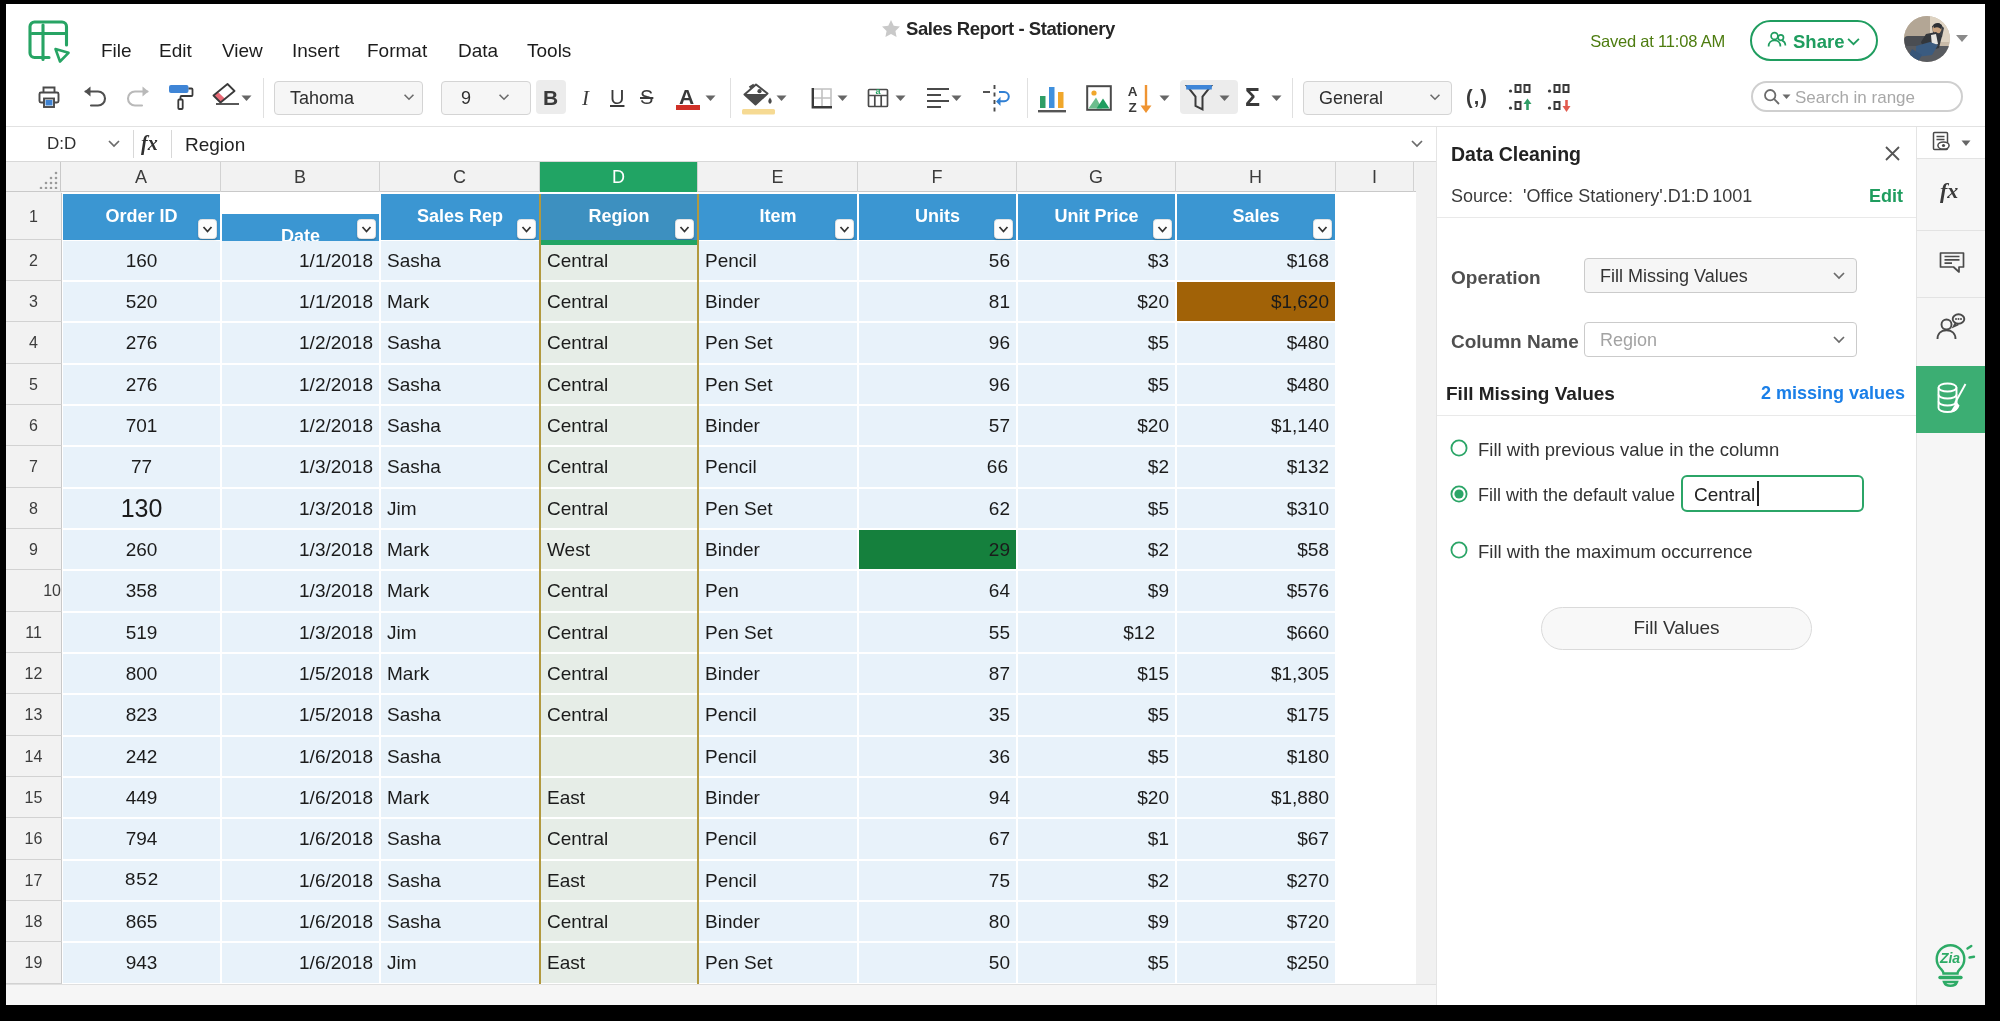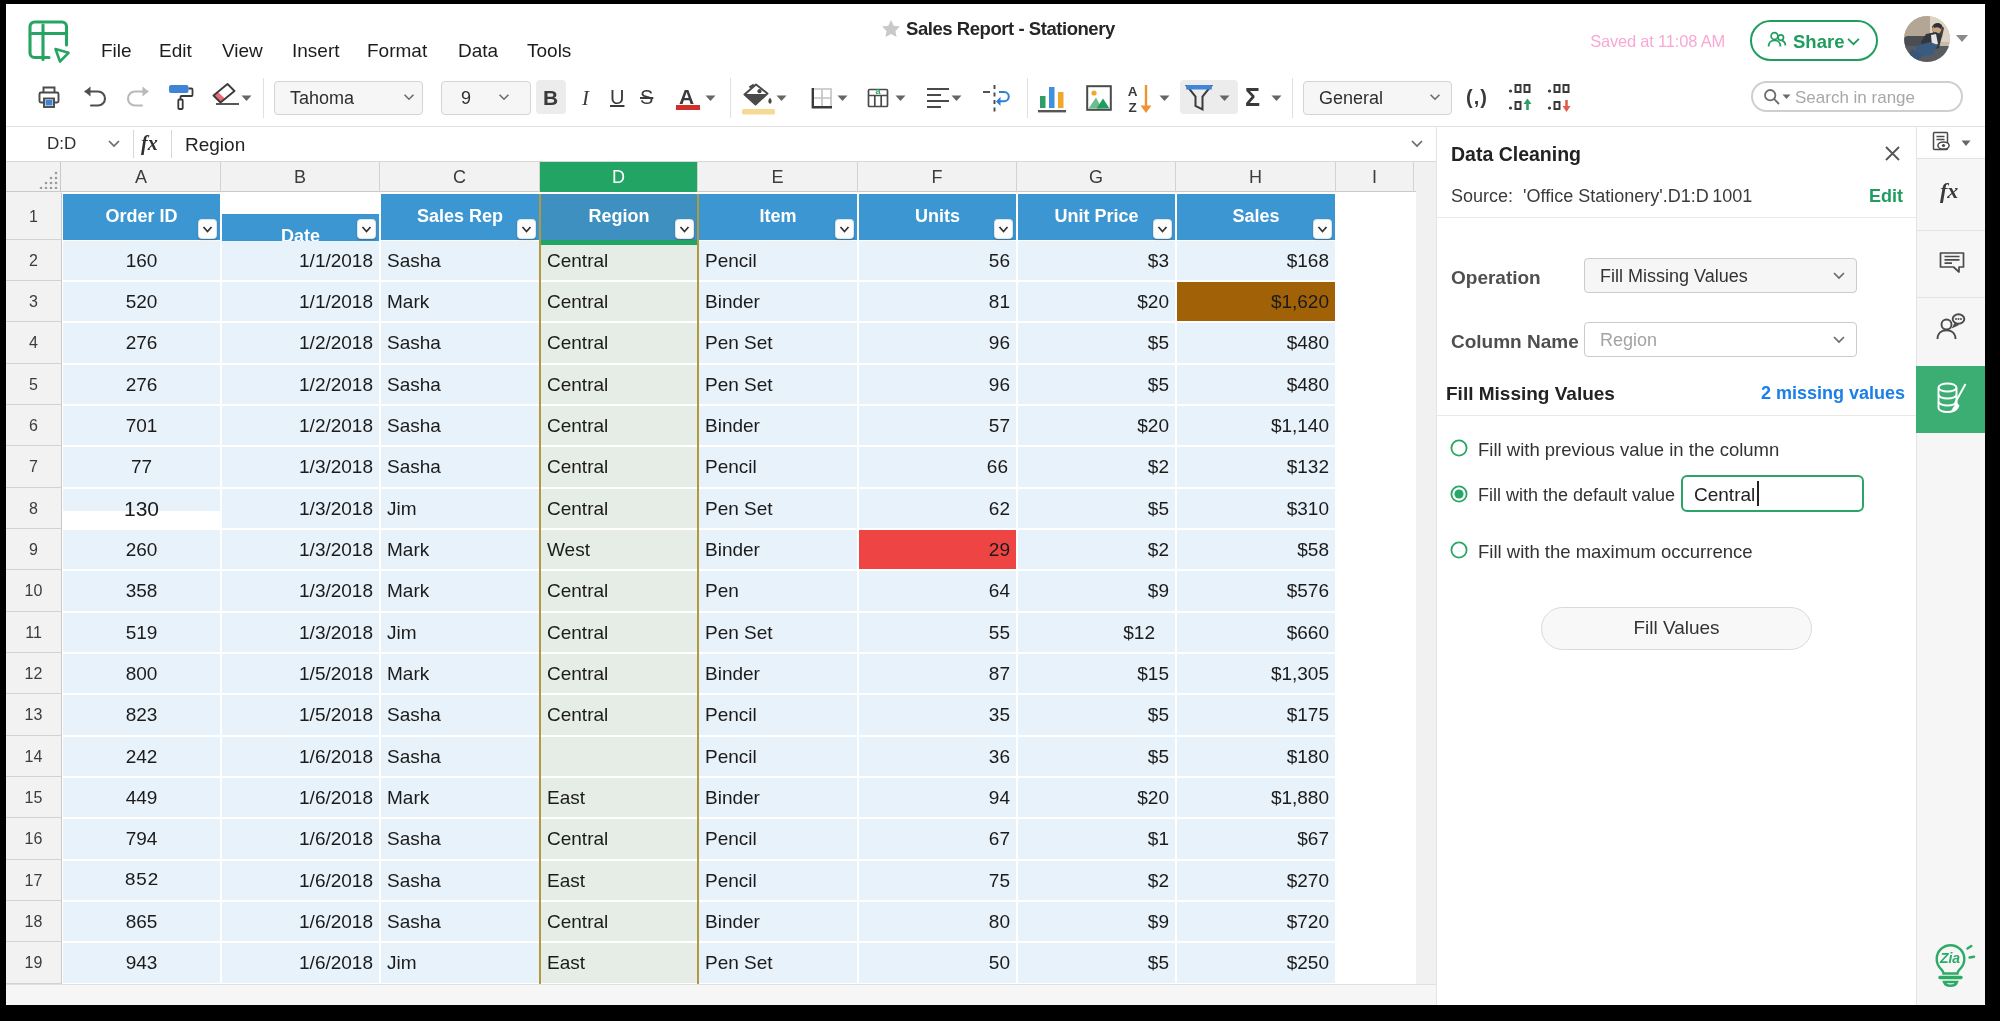--- a/index.html
+++ b/index.html
@@ -28,7 +28,7 @@
     <path d="M9.5 0 L12.4 6.1 L19 7 L14.2 11.6 L15.4 18 L9.5 14.9 L3.6 18 L4.8 11.6 L0 7 L6.6 6.1 Z" fill="#c9c9c9"></path>
   </svg>
 <div class="txt" style="left:906px;top:18px;font-size:18.5px;font-weight:600;color:#262626;letter-spacing:-0.45px;">Sales Report - Stationery</div>
-<div class="txt" style="right:275px;top:32px;font-size:16.5px;color:#f9a8d4;letter-spacing:-0.2px;">Saved at 11:08 AM</div>
+<div class="txt" style="right:275px;top:32px;font-size:16.5px;color:#4d7c0f;letter-spacing:-0.2px;">Saved at 11:08 AM</div>
 <div class="abs" style="left:1750px;top:20px;width:128px;height:41px;border:2px solid #1f9d5f;border-radius:21px;"></div>
 <svg class="abs" style="left:1765px;top:28px;" width="24" height="24" viewBox="0 0 24 24" fill="none" stroke="#1f9d5f" stroke-width="1.7">
 <circle cx="9.5" cy="8" r="3.4"></circle>

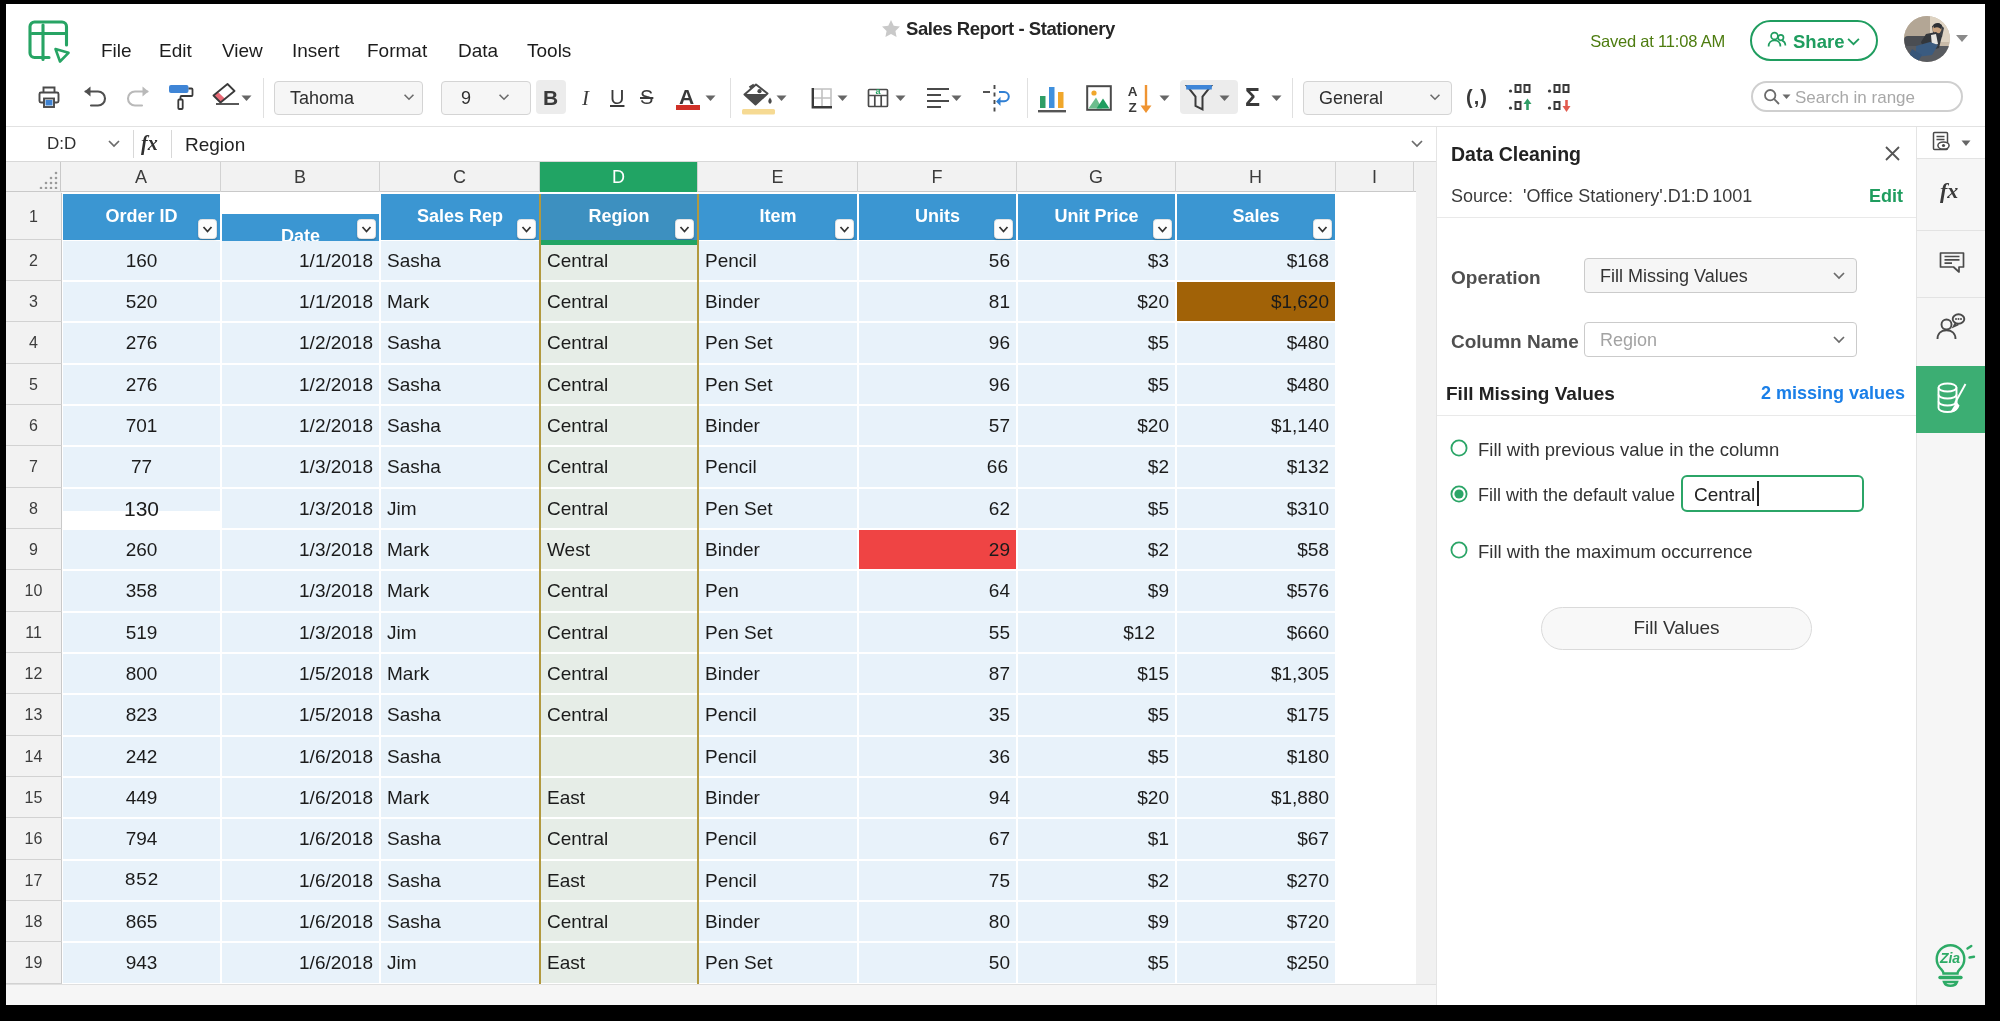--- a/index.html
+++ b/index.html
@@ -399,7 +399,7 @@
 <div class="abs" style="left:859px;top:447px;width:157px;height:40px;background:#e8f2fa;color:#1b1b1b;font-size:19px;line-height:40px;text-align:right;padding-right:8px;">66</div>
 <div class="abs" style="left:1018px;top:447px;width:157px;height:40px;background:#e8f2fa;color:#1b1b1b;font-size:19px;line-height:40px;text-align:right;padding-right:6px;">$2</div>
 <div class="abs" style="left:1177px;top:447px;width:158px;height:40px;background:#e8f2fa;color:#1b1b1b;font-size:19px;line-height:40px;text-align:right;padding-right:6px;">$132</div>
-<div class="abs" style="left:63px;top:489px;width:157px;height:22px;background:#e8f2fa;color:#1b1b1b;font-size:21px;line-height:39px;text-align:center;">130</div>
+<div class="abs" style="left:63px;top:489px;width:157px;height:39px;background:#e8f2fa;color:#1b1b1b;font-size:25px;line-height:39px;text-align:center;">130</div>
 <div class="abs" style="left:222px;top:489px;width:157px;height:39px;background:#e8f2fa;color:#1b1b1b;font-size:19px;line-height:39px;text-align:right;padding-right:6px;">1/3/2018</div>
 <div class="abs" style="left:381px;top:489px;width:158px;height:39px;background:#e8f2fa;color:#1b1b1b;font-size:19px;line-height:39px;text-align:left;padding-left:6px;">Jim</div>
 <div class="abs" style="left:541px;top:489px;width:156px;height:39px;background:#e6ede7;color:#1b1b1b;font-size:19px;line-height:39px;text-align:left;padding-left:6px;">Central</div>

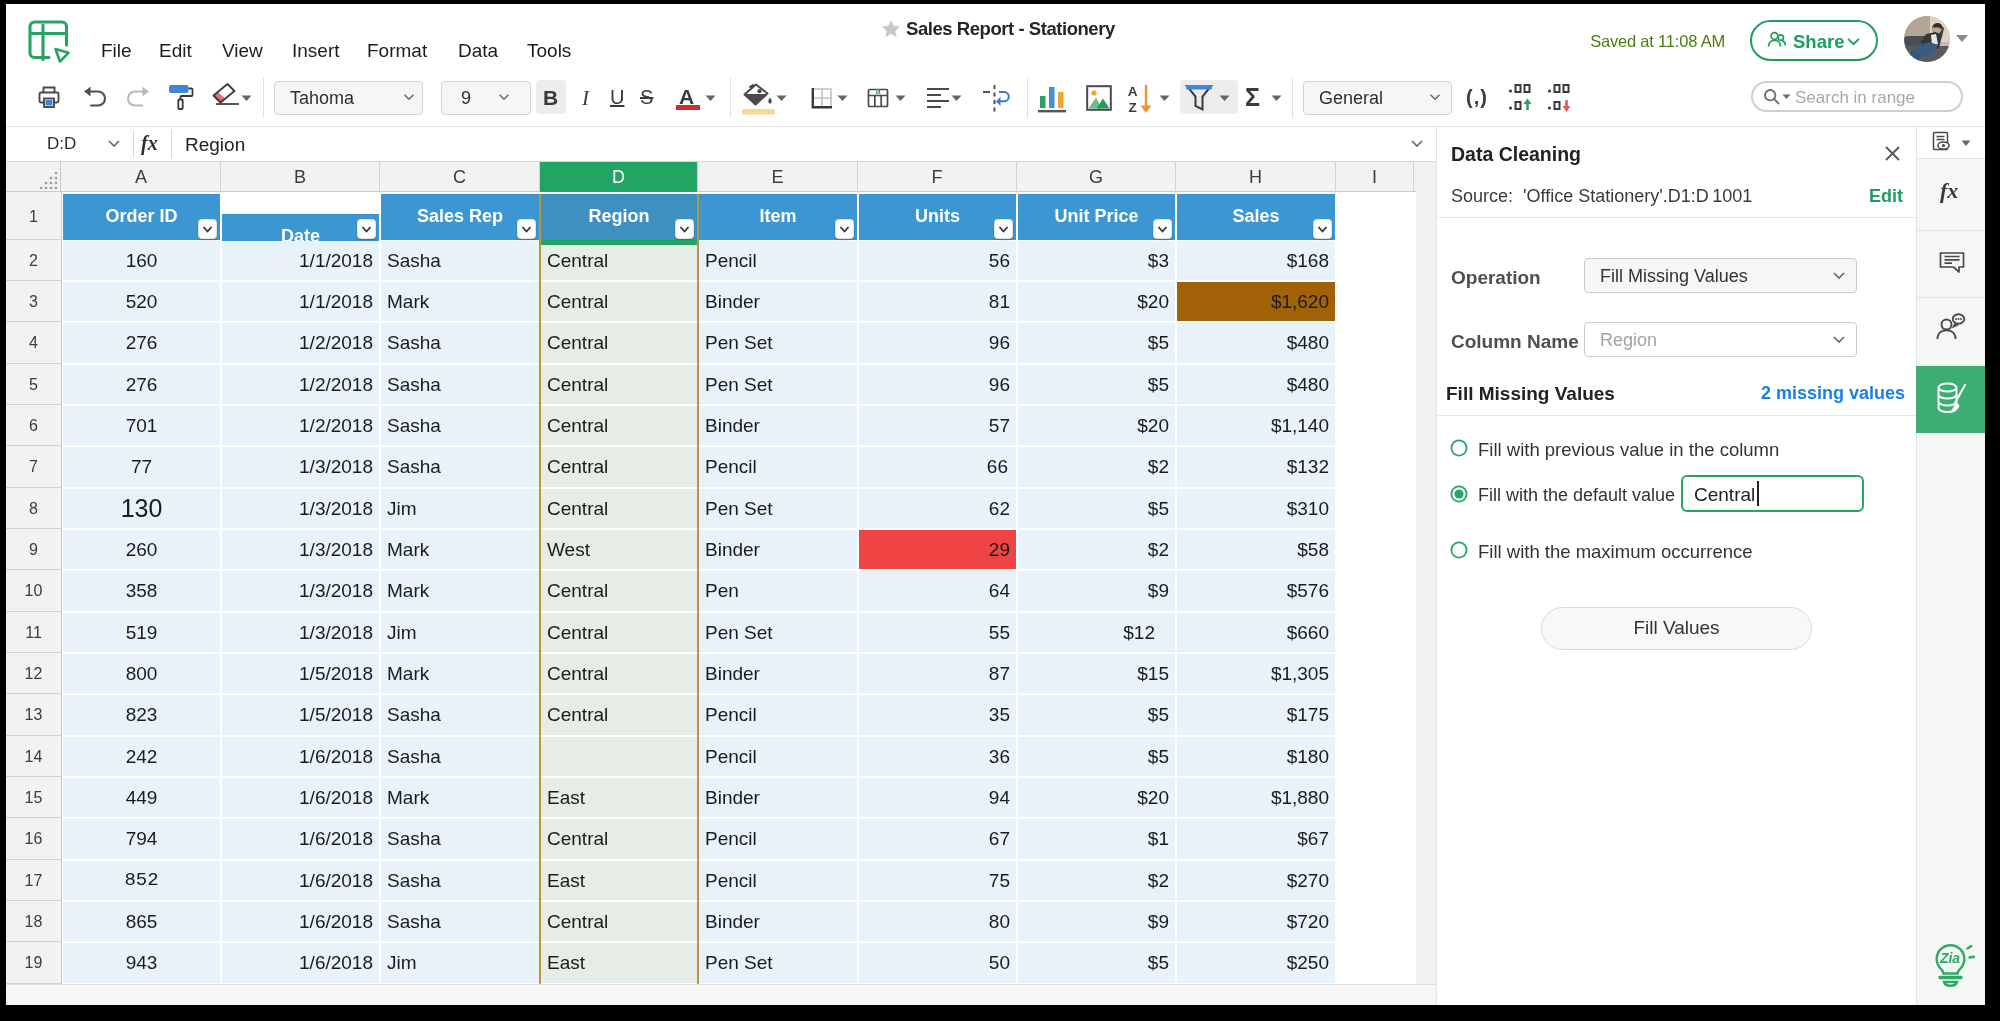--- a/index.html
+++ b/index.html
@@ -412,7 +412,7 @@
 <div class="abs" style="left:381px;top:530px;width:158px;height:39px;background:#e8f2fa;color:#1b1b1b;font-size:19px;line-height:39px;text-align:left;padding-left:6px;">Mark</div>
 <div class="abs" style="left:541px;top:530px;width:156px;height:39px;background:#e6ede7;color:#1b1b1b;font-size:19px;line-height:39px;text-align:left;padding-left:6px;">West</div>
 <div class="abs" style="left:699px;top:530px;width:158px;height:39px;background:#e8f2fa;color:#1b1b1b;font-size:19px;line-height:39px;text-align:left;padding-left:6px;">Binder</div>
-<div class="abs" style="left:859px;top:530px;width:157px;height:39px;background:#ef4444;color:#1b1b1b;font-size:19px;line-height:39px;text-align:right;padding-right:6px;">29</div>
+<div class="abs" style="left:859px;top:530px;width:157px;height:39px;background:#15803d;color:#1b1b1b;font-size:19px;line-height:39px;text-align:right;padding-right:6px;">29</div>
 <div class="abs" style="left:1018px;top:530px;width:157px;height:39px;background:#e8f2fa;color:#1b1b1b;font-size:19px;line-height:39px;text-align:right;padding-right:6px;">$2</div>
 <div class="abs" style="left:1177px;top:530px;width:158px;height:39px;background:#e8f2fa;color:#1b1b1b;font-size:19px;line-height:39px;text-align:right;padding-right:6px;">$58</div>
 <div class="abs" style="left:63px;top:571px;width:157px;height:40px;background:#e8f2fa;color:#1b1b1b;font-size:19px;line-height:40px;text-align:center;">358</div>

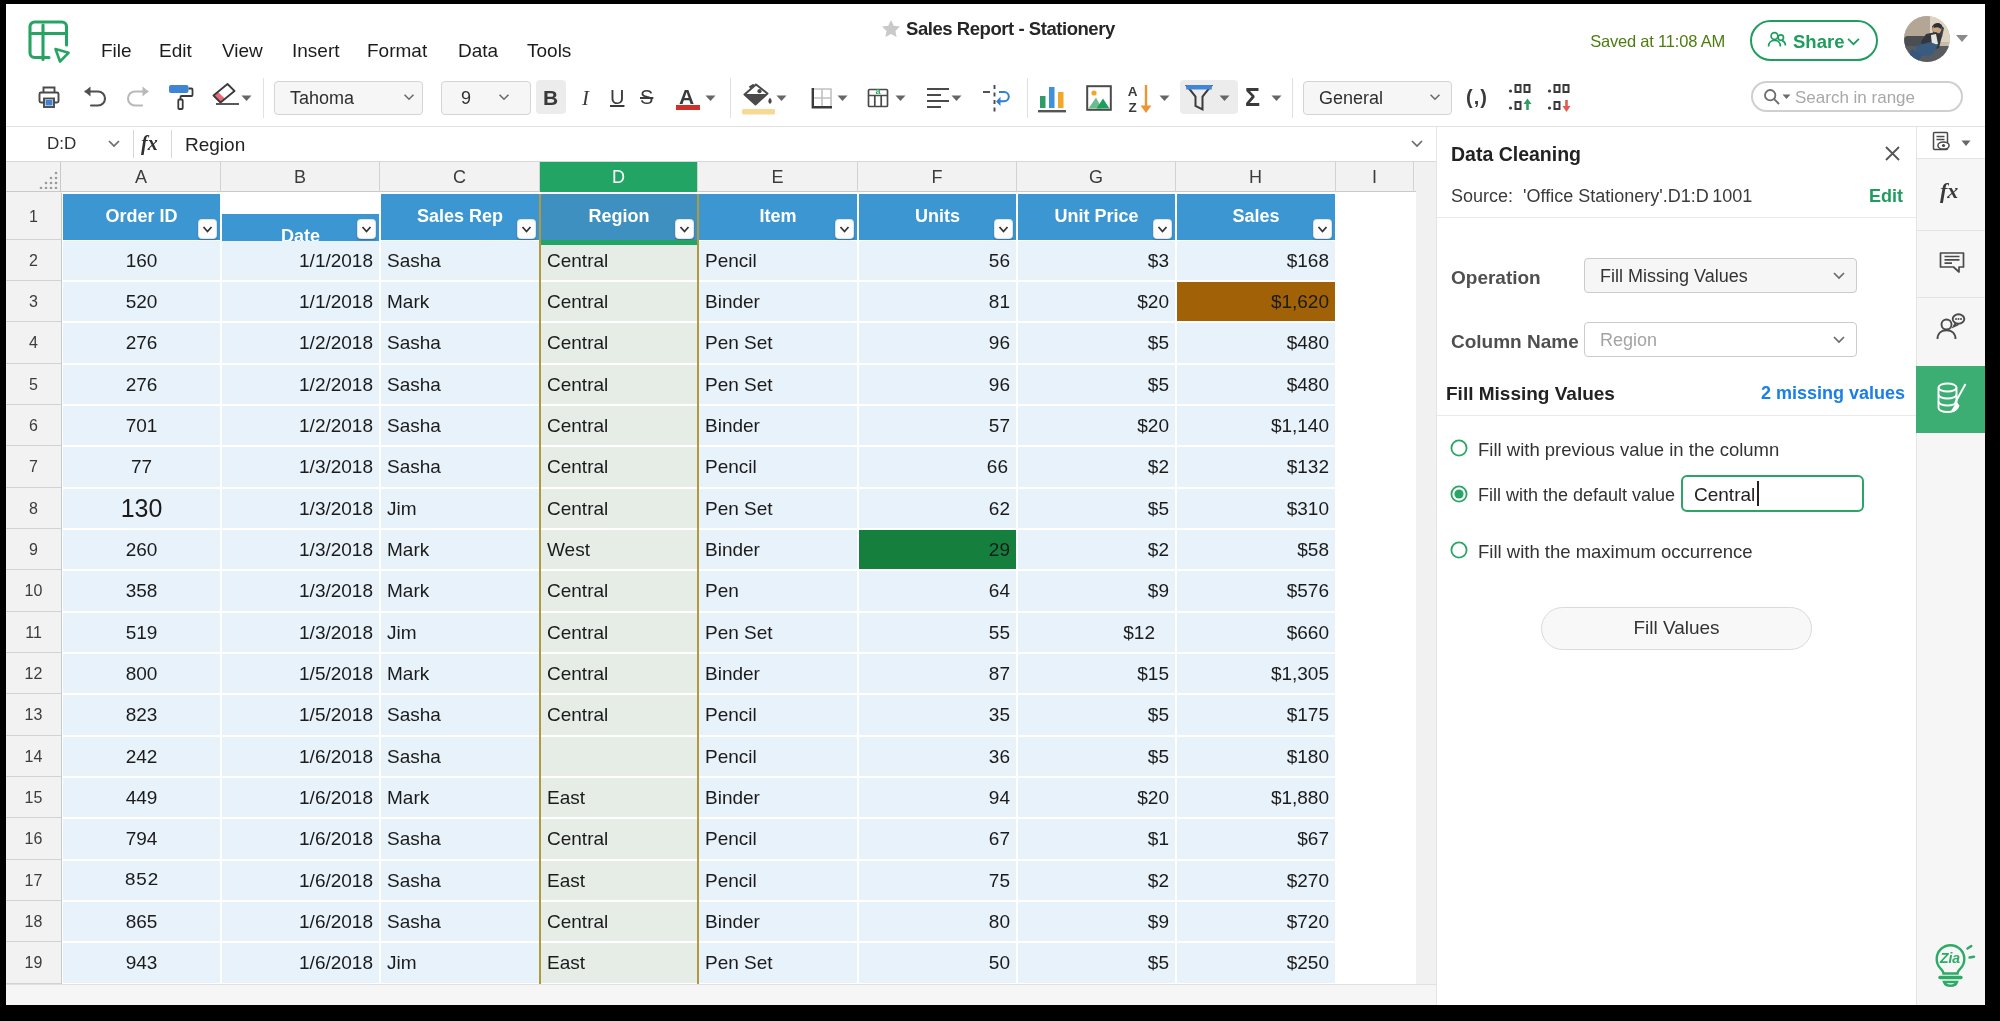--- a/index.html
+++ b/index.html
@@ -299,7 +299,7 @@
 <div class="abs" style="left:6px;top:446px;width:56px;height:42px;border-bottom:1px solid #d2d2d2;border-right:1px solid #c9c9c9;color:#3c3c3c;font-size:16px;text-align:center;line-height:42px;">7</div>
 <div class="abs" style="left:6px;top:488px;width:56px;height:41px;border-bottom:1px solid #d2d2d2;border-right:1px solid #c9c9c9;color:#3c3c3c;font-size:16px;text-align:center;line-height:41px;">8</div>
 <div class="abs" style="left:6px;top:529px;width:56px;height:41px;border-bottom:1px solid #d2d2d2;border-right:1px solid #c9c9c9;color:#3c3c3c;font-size:16px;text-align:center;line-height:41px;">9</div>
-<div class="abs" style="left:6px;top:570px;width:56px;height:42px;border-bottom:1px solid #d2d2d2;border-right:1px solid #c9c9c9;color:#3c3c3c;font-size:16px;text-align:center;line-height:42px;">10</div>
+<div class="abs" style="left:6px;top:570px;width:56px;height:42px;border-bottom:1px solid #d2d2d2;border-right:1px solid #c9c9c9;color:#3c3c3c;font-size:16px;text-align:right;line-height:42px;">10</div>
 <div class="abs" style="left:6px;top:612px;width:56px;height:41px;border-bottom:1px solid #d2d2d2;border-right:1px solid #c9c9c9;color:#3c3c3c;font-size:16px;text-align:center;line-height:41px;">11</div>
 <div class="abs" style="left:6px;top:653px;width:56px;height:41px;border-bottom:1px solid #d2d2d2;border-right:1px solid #c9c9c9;color:#3c3c3c;font-size:16px;text-align:center;line-height:41px;">12</div>
 <div class="abs" style="left:6px;top:694px;width:56px;height:42px;border-bottom:1px solid #d2d2d2;border-right:1px solid #c9c9c9;color:#3c3c3c;font-size:16px;text-align:center;line-height:42px;">13</div>

